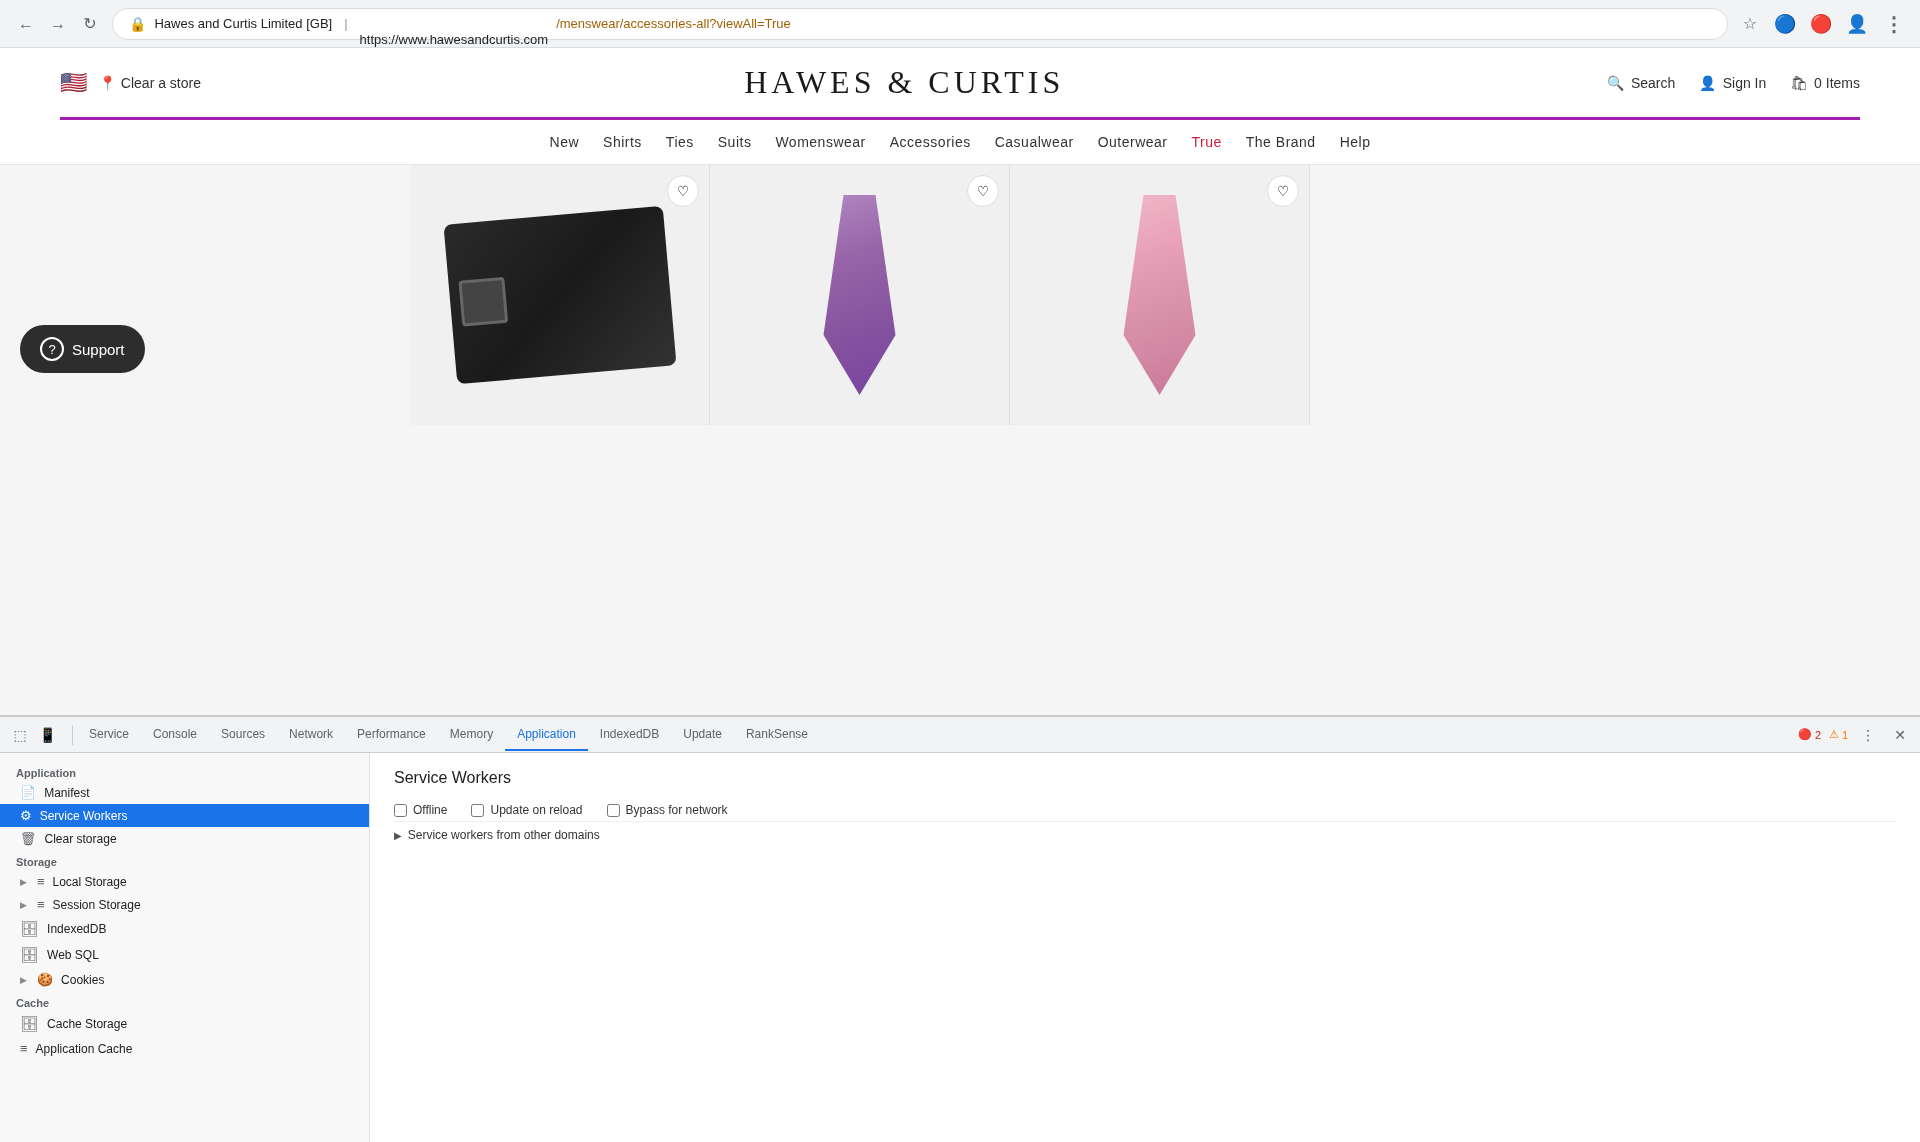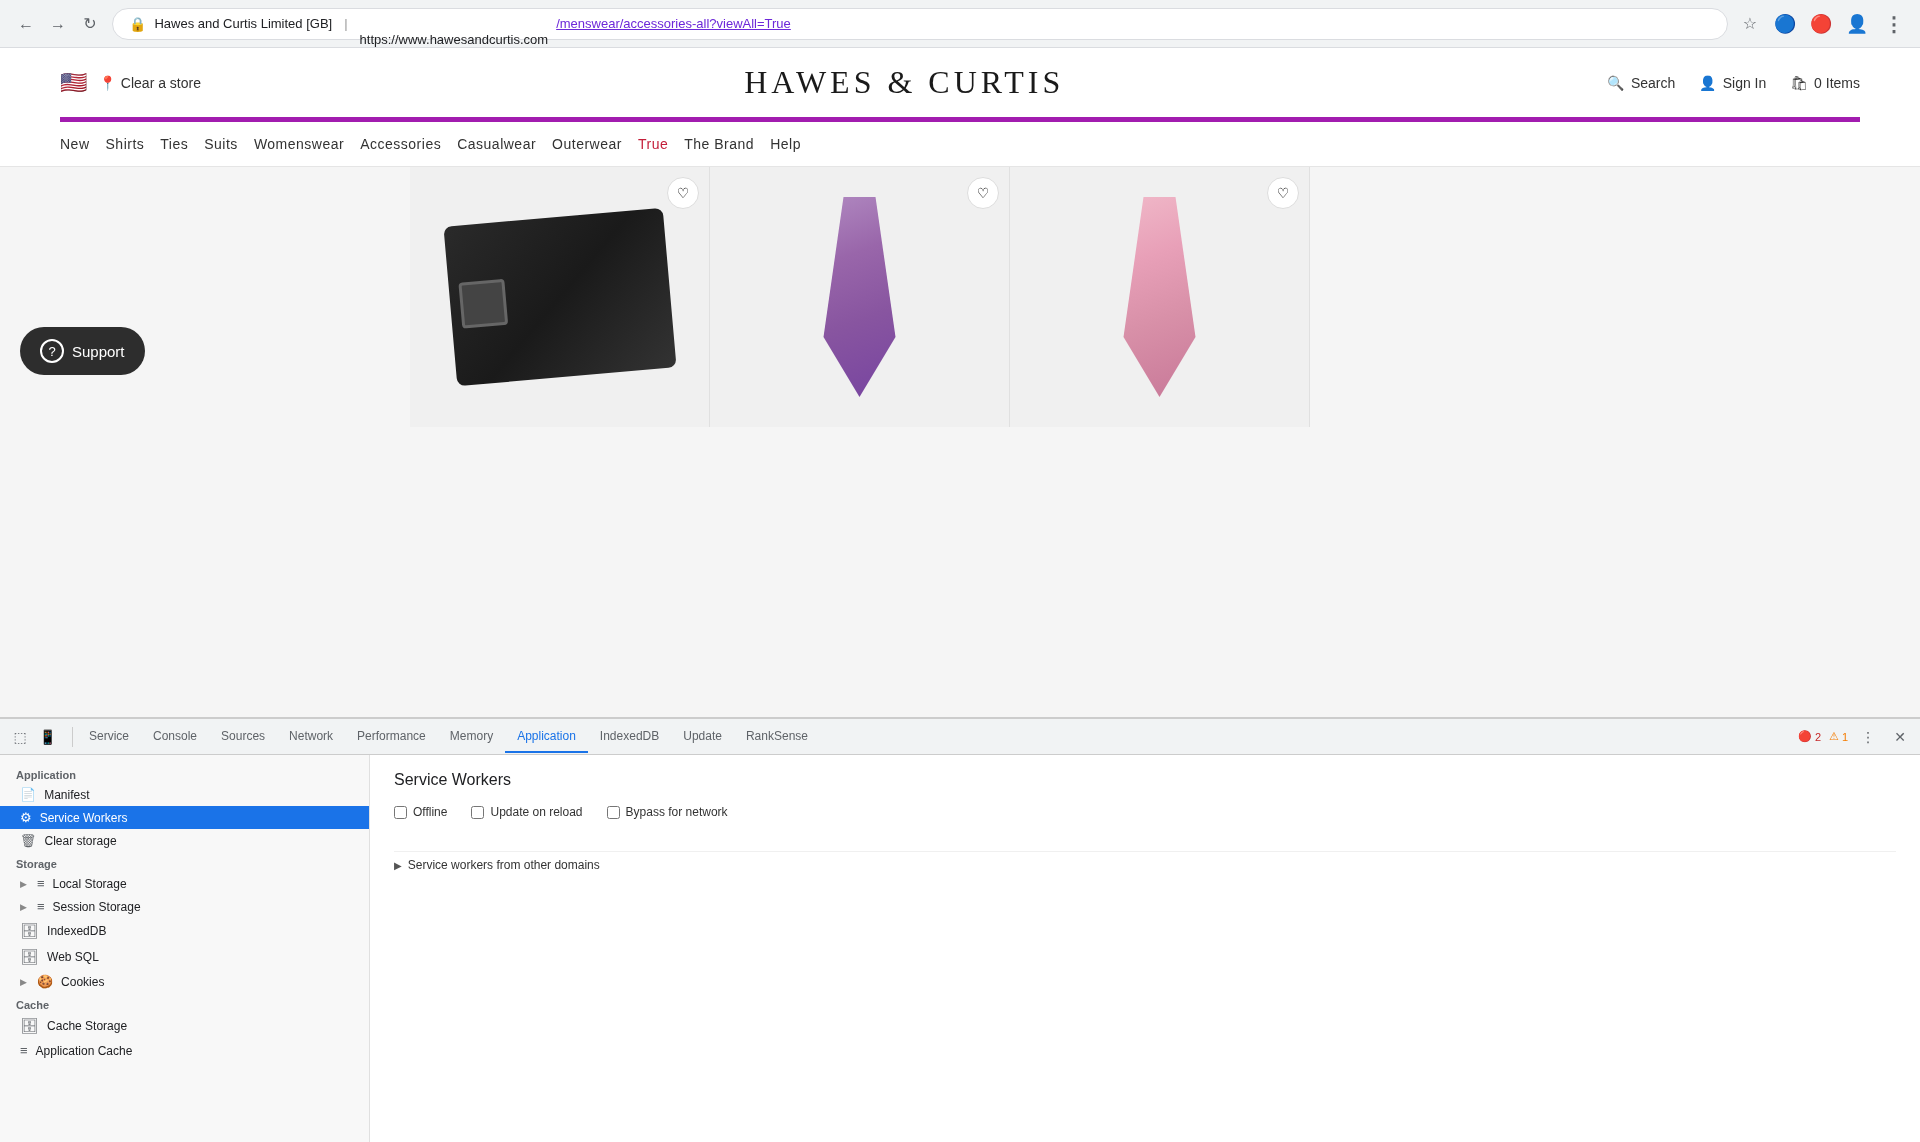--- a/index.html
+++ b/index.html
@@ -40,7 +40,7 @@
     }
     .lock-icon { color: #5f6368; font-size: 14px; }
     .url-domain { color: #202124; margin-top: 32px; }
-    .url-path { color: #6d28d9; text-decoration: underline; }
+    .url-path { color: #a16207; }
     .browser-actions { display: flex; gap: 8px; align-items: center; }
     .browser-action-btn {
       width: 28px; height: 28px;

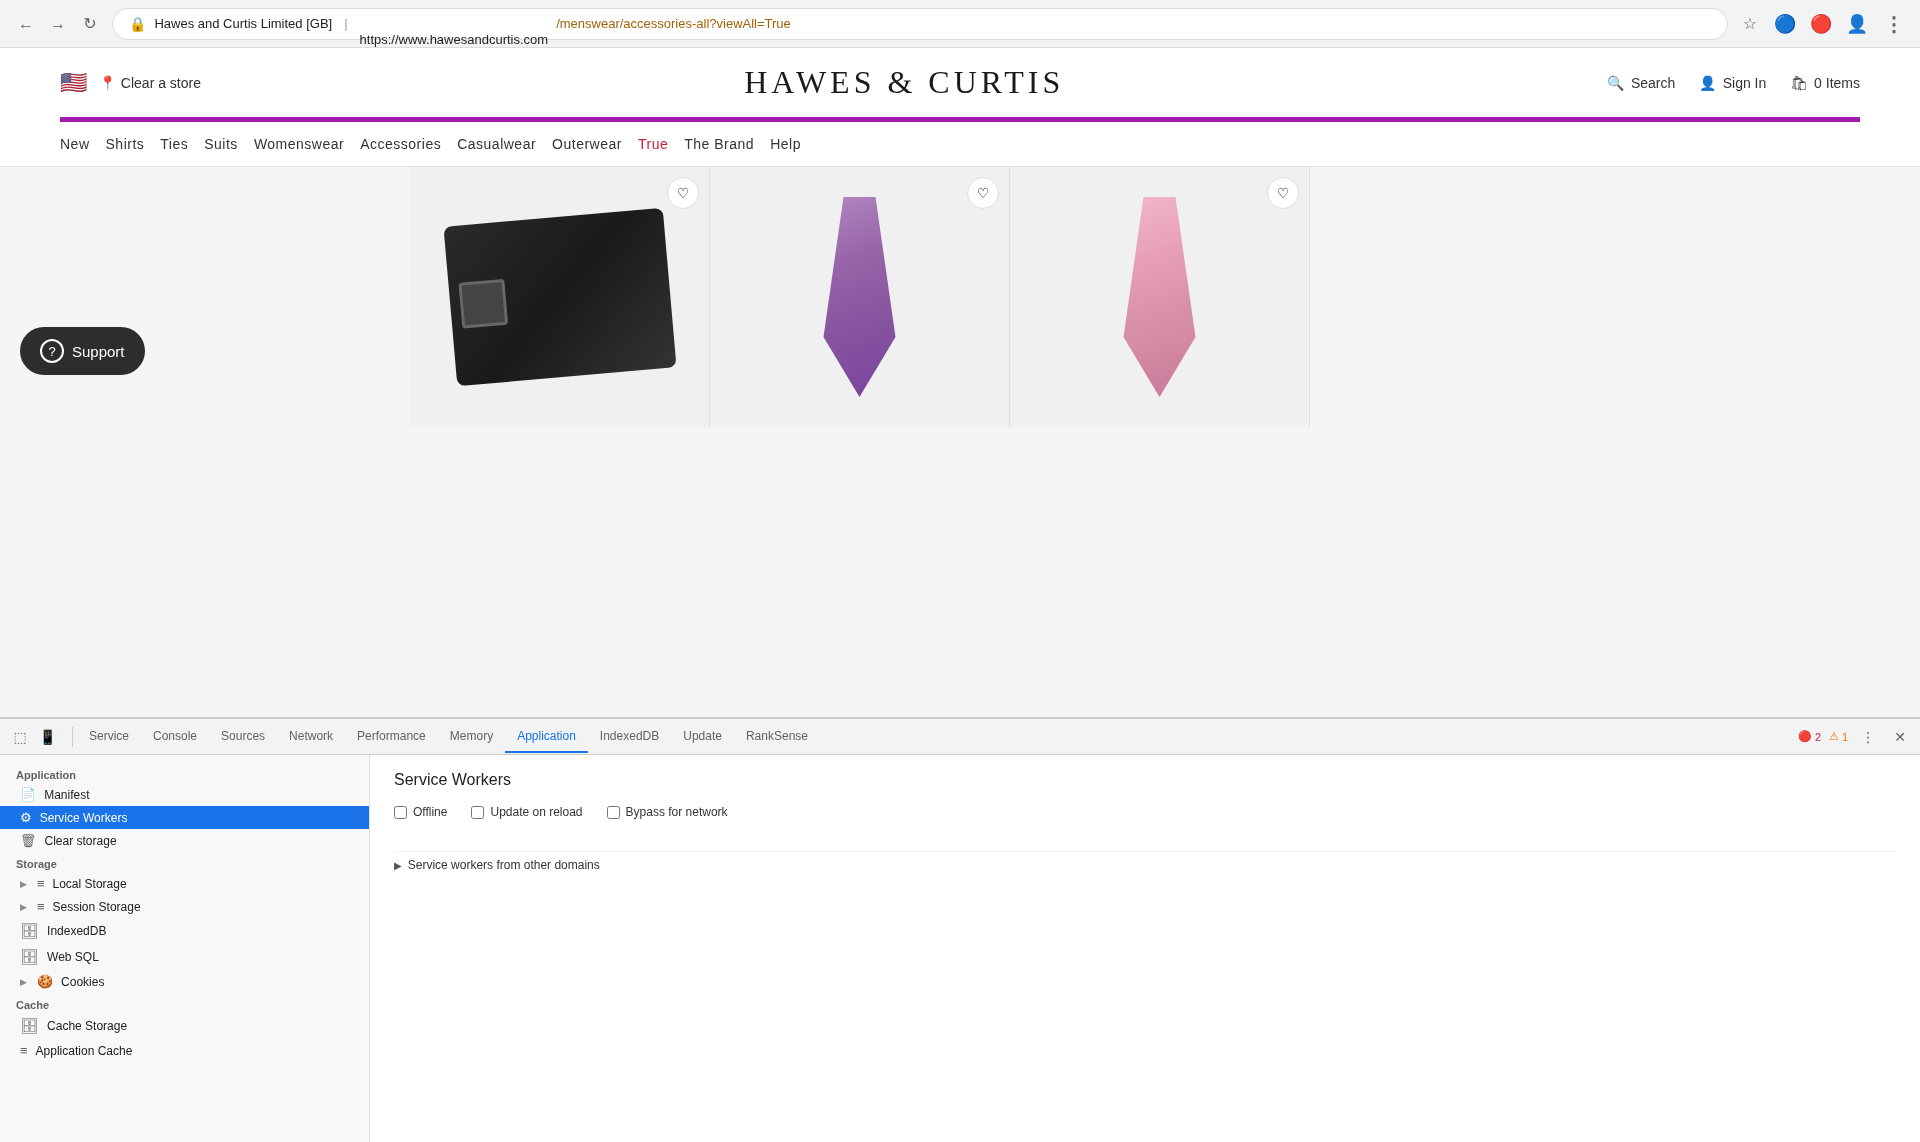--- a/index.html
+++ b/index.html
@@ -78,10 +78,10 @@
     
     .site-nav {
       display: flex;
-      justify-content: flex-start;
-      gap: 16px;
+      justify-content: center;
+      gap: 24px;
       padding: 14px 0;
-      border-top: 5px solid #a21caf;
+      border-top: 3px solid #a21caf;
     }
     .nav-item { font-size: 14px; color: #333; cursor: pointer; text-decoration: none; letter-spacing: 0.5px; }
     .nav-item.sale { color: #c41e3a; }

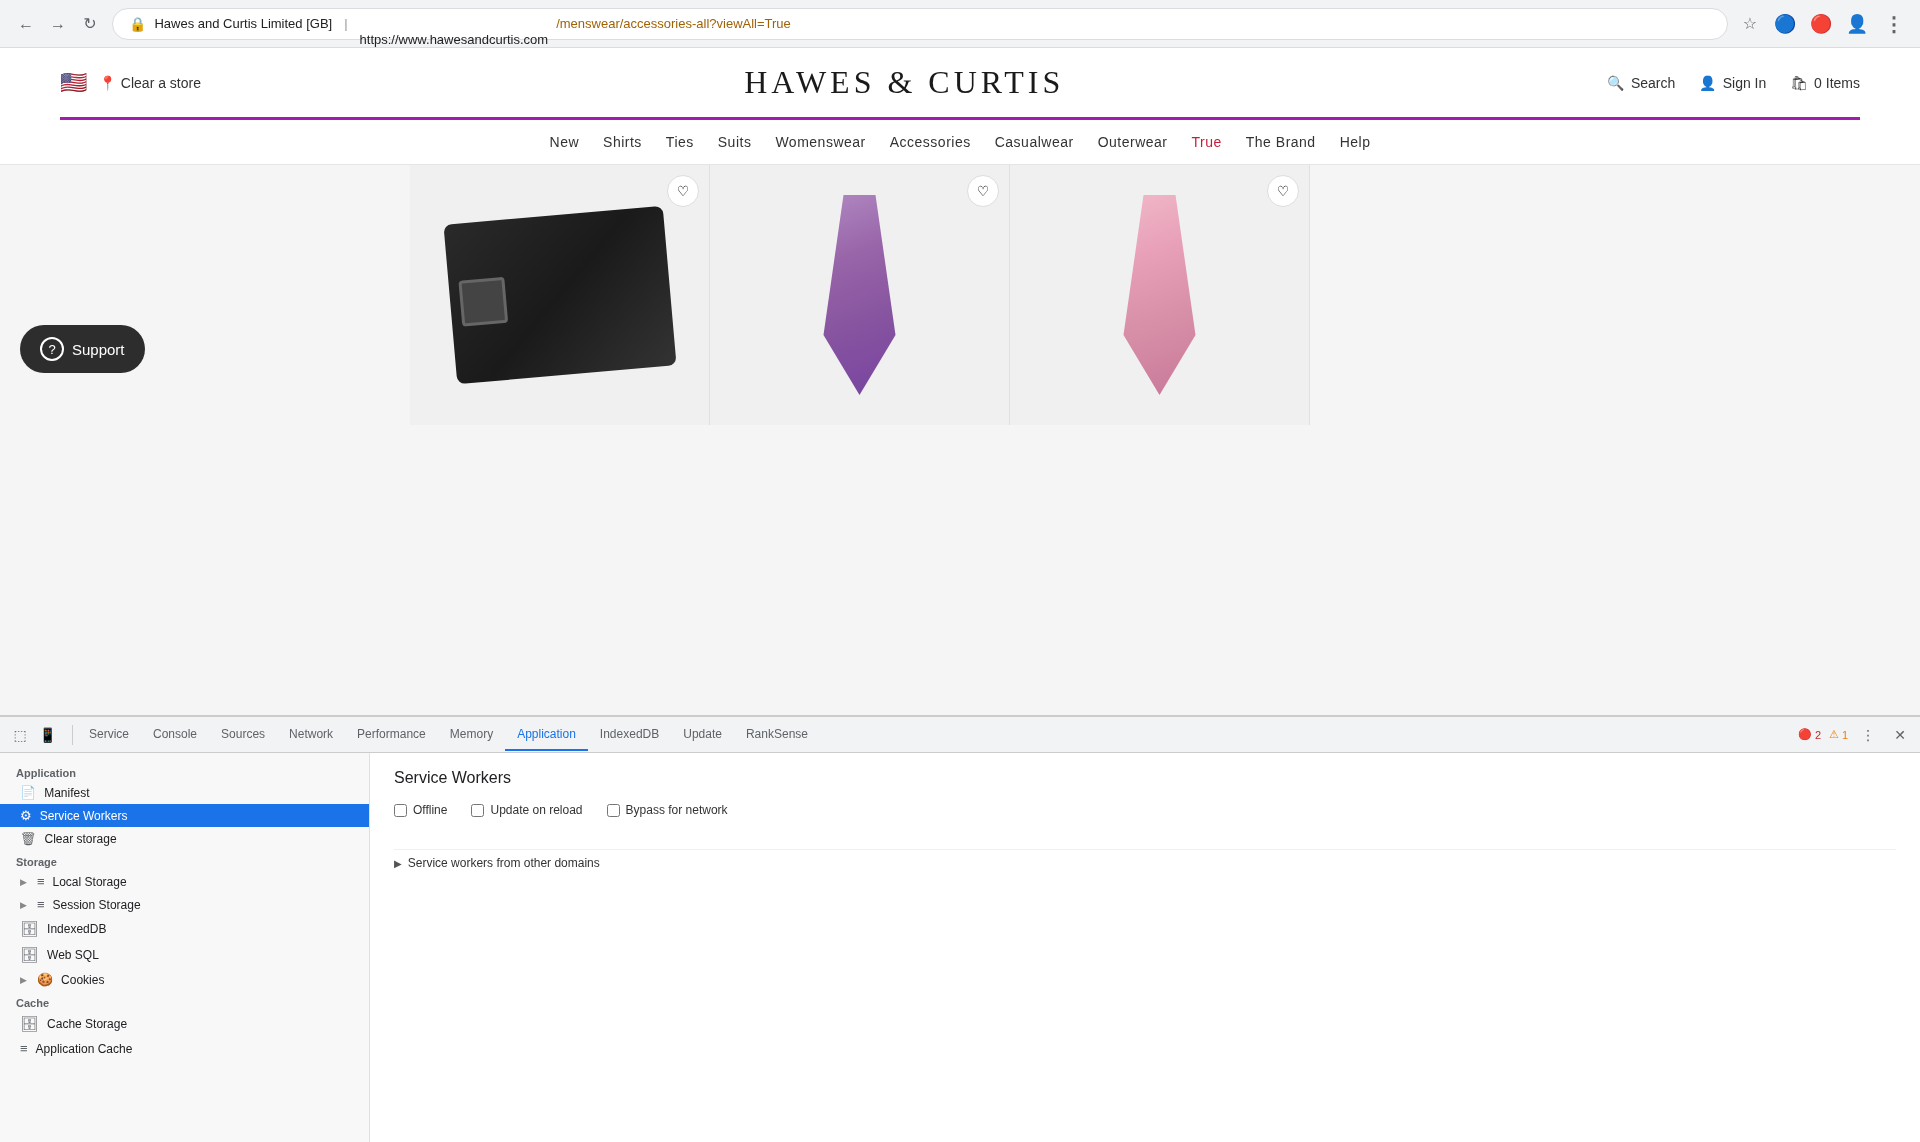--- a/index.html
+++ b/index.html
@@ -287,7 +287,7 @@
       display: flex;
       gap: 24px;
       align-items: flex-end;
-      margin-bottom: 32px;
+      margin-bottom: 4px;
     }
     .checkbox-item {
       display: flex; align-items: center; gap: 6px;

